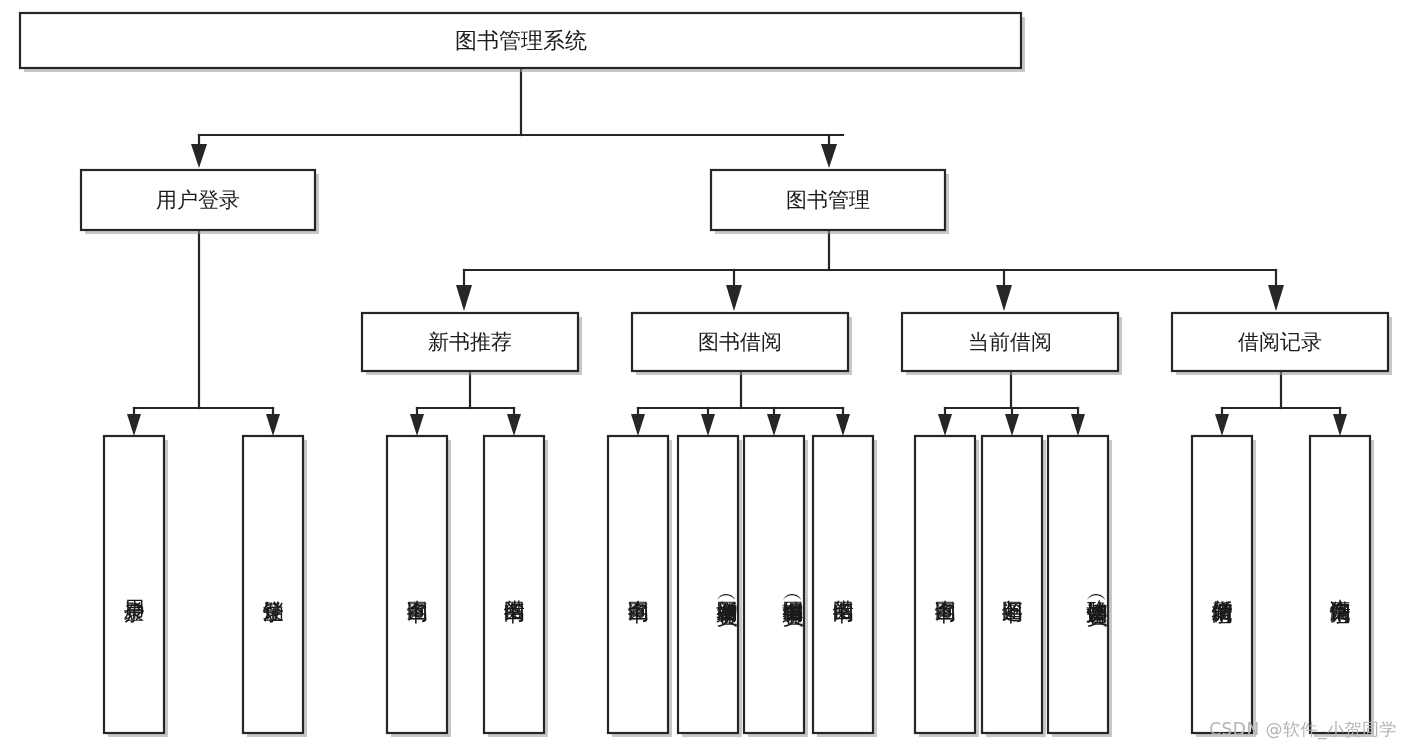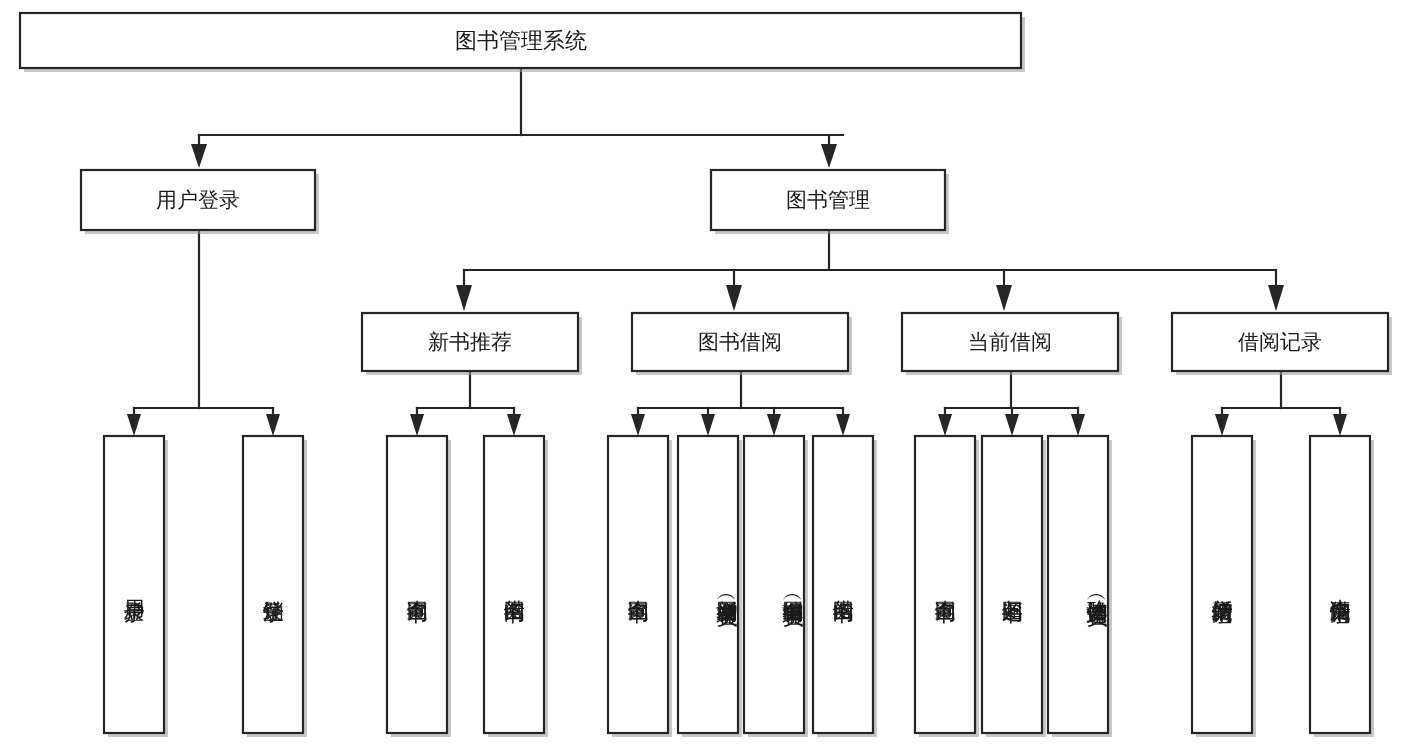--- a/index.html
+++ b/index.html
@@ -277,6 +277,7 @@
   <div class="leaf-label centered" style="left:1192px; top:436px; width:60px; height:297px;">新增借阅记录</div>
   <div class="leaf-label centered" style="left:1310px; top:436px; width:60px; height:297px;">查询借阅记录</div>
 
+  <div class="watermark">CSDN @软件_小贺同学</div>
 
 </div>
 

